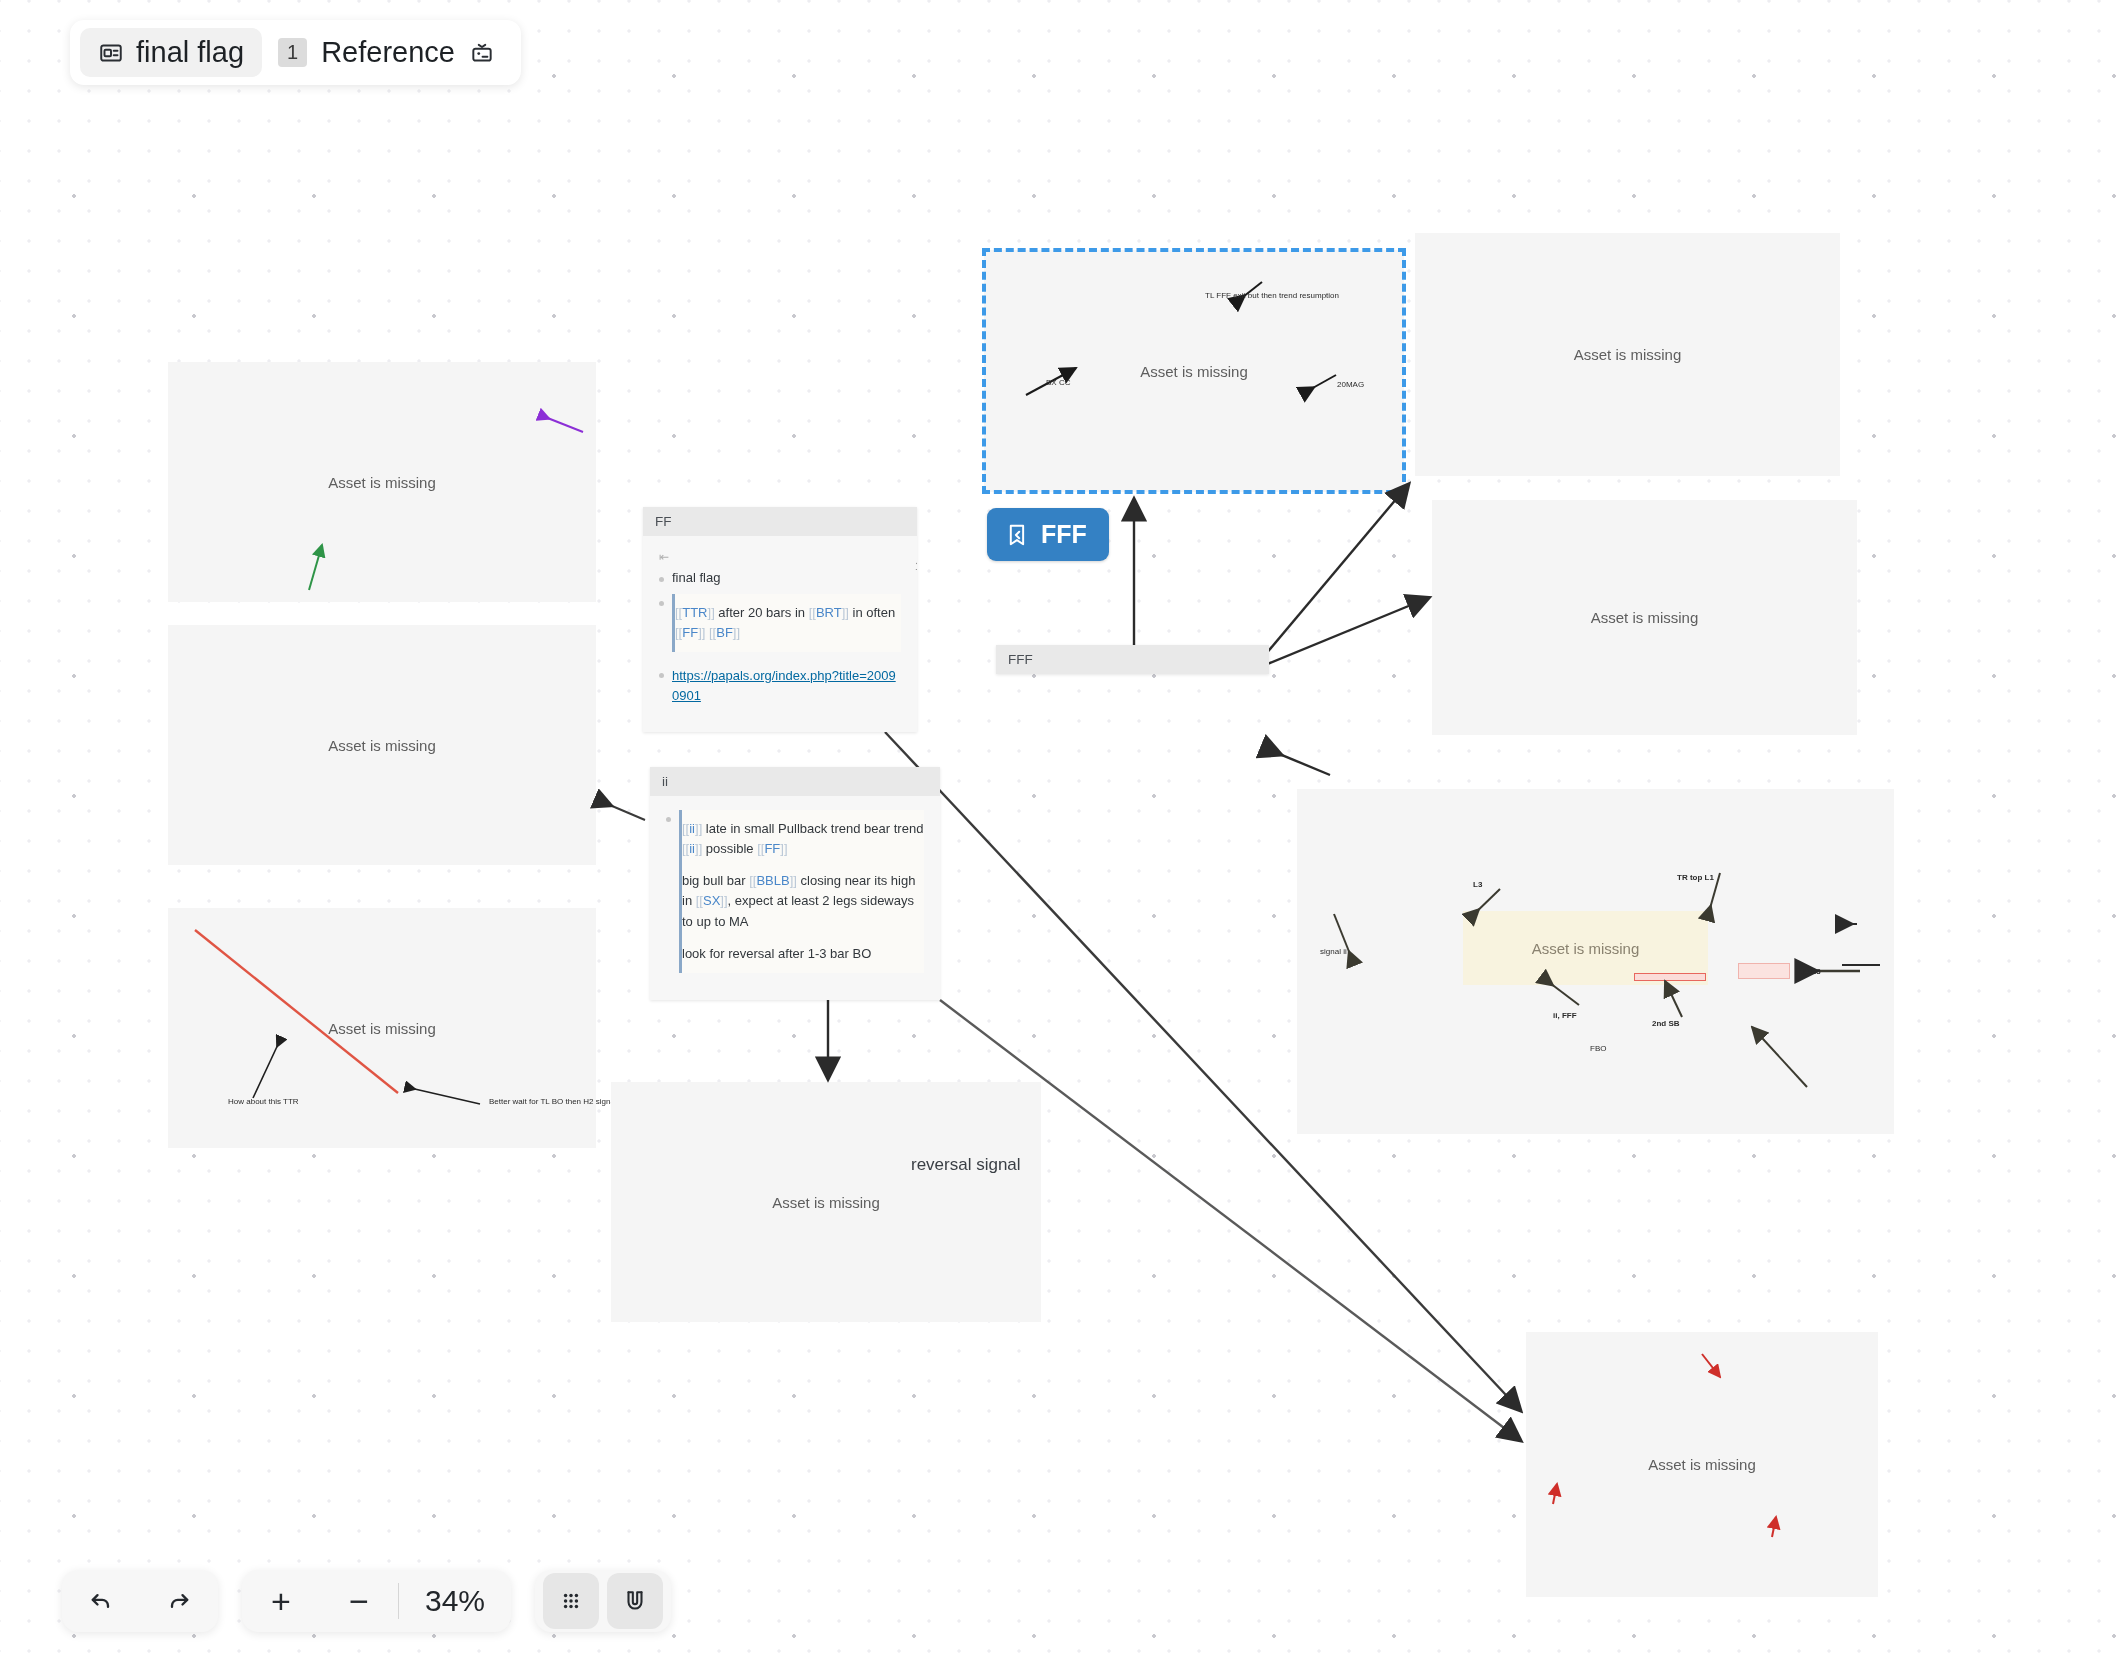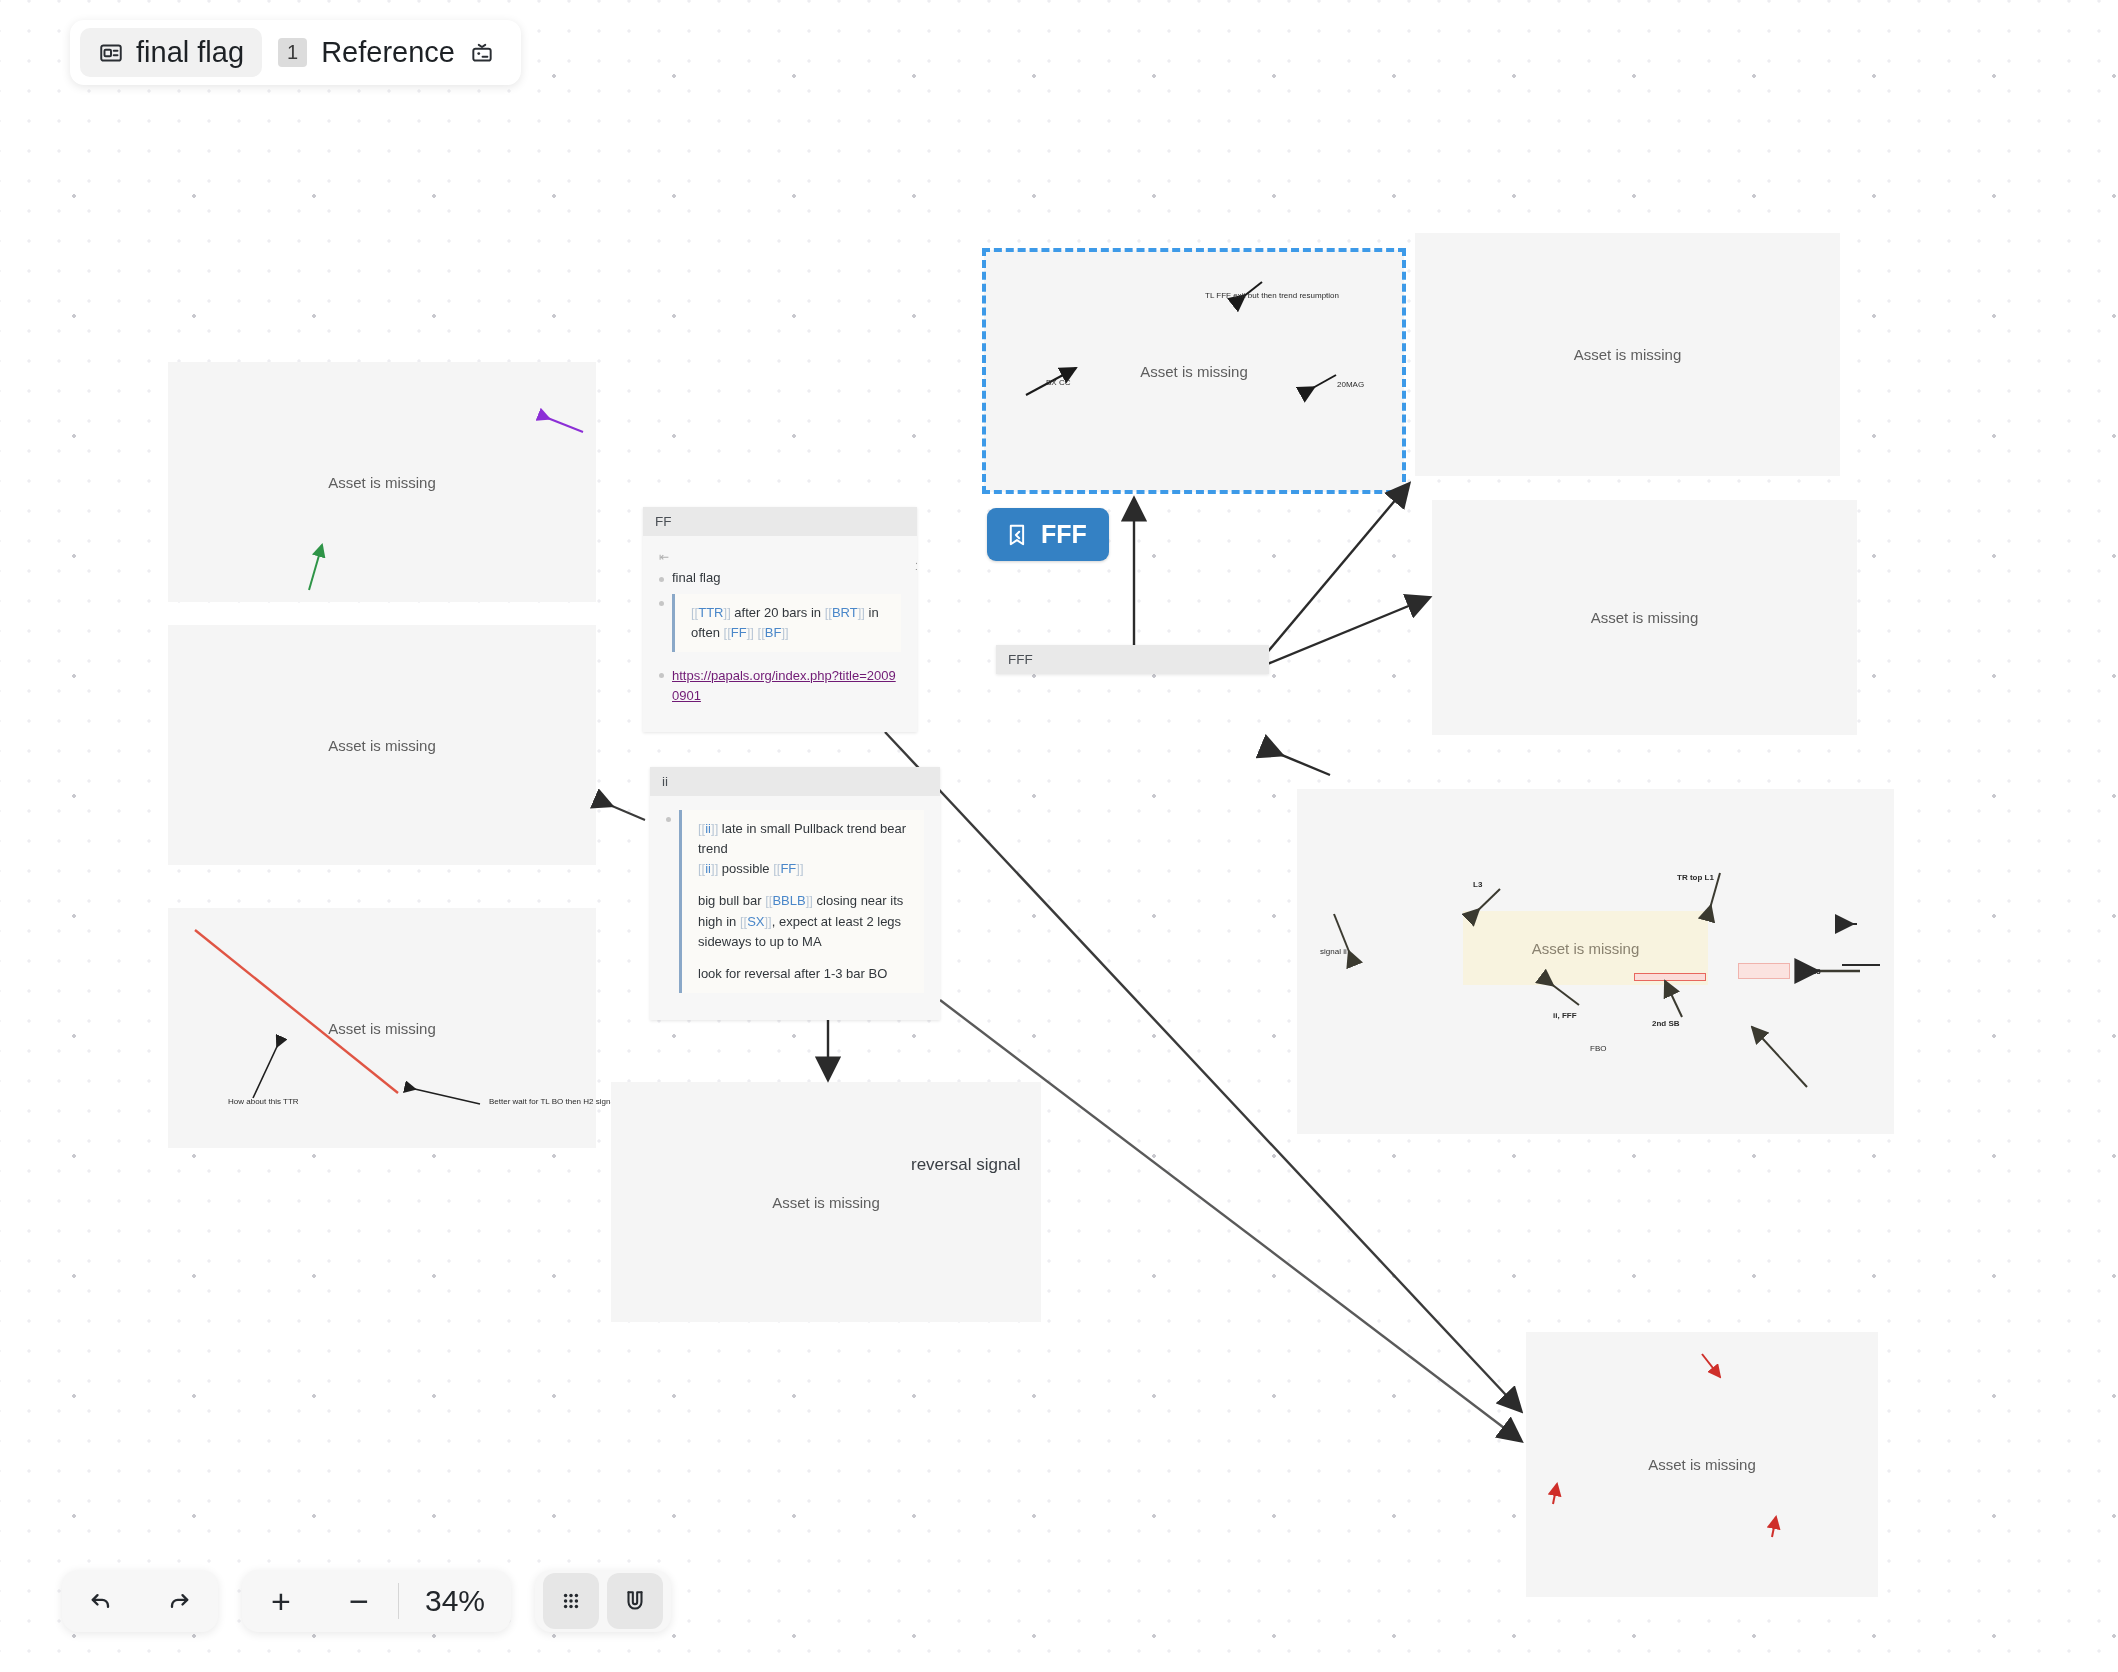--- a/index.html
+++ b/index.html
@@ -58,7 +58,7 @@
   .quote{
     border-left:3px solid #8aa8c8;
     background:#fbfaf7;
-    padding:9px 16px;
+    padding:9px 0;
     line-height:1.55;
     flex:1;
   }

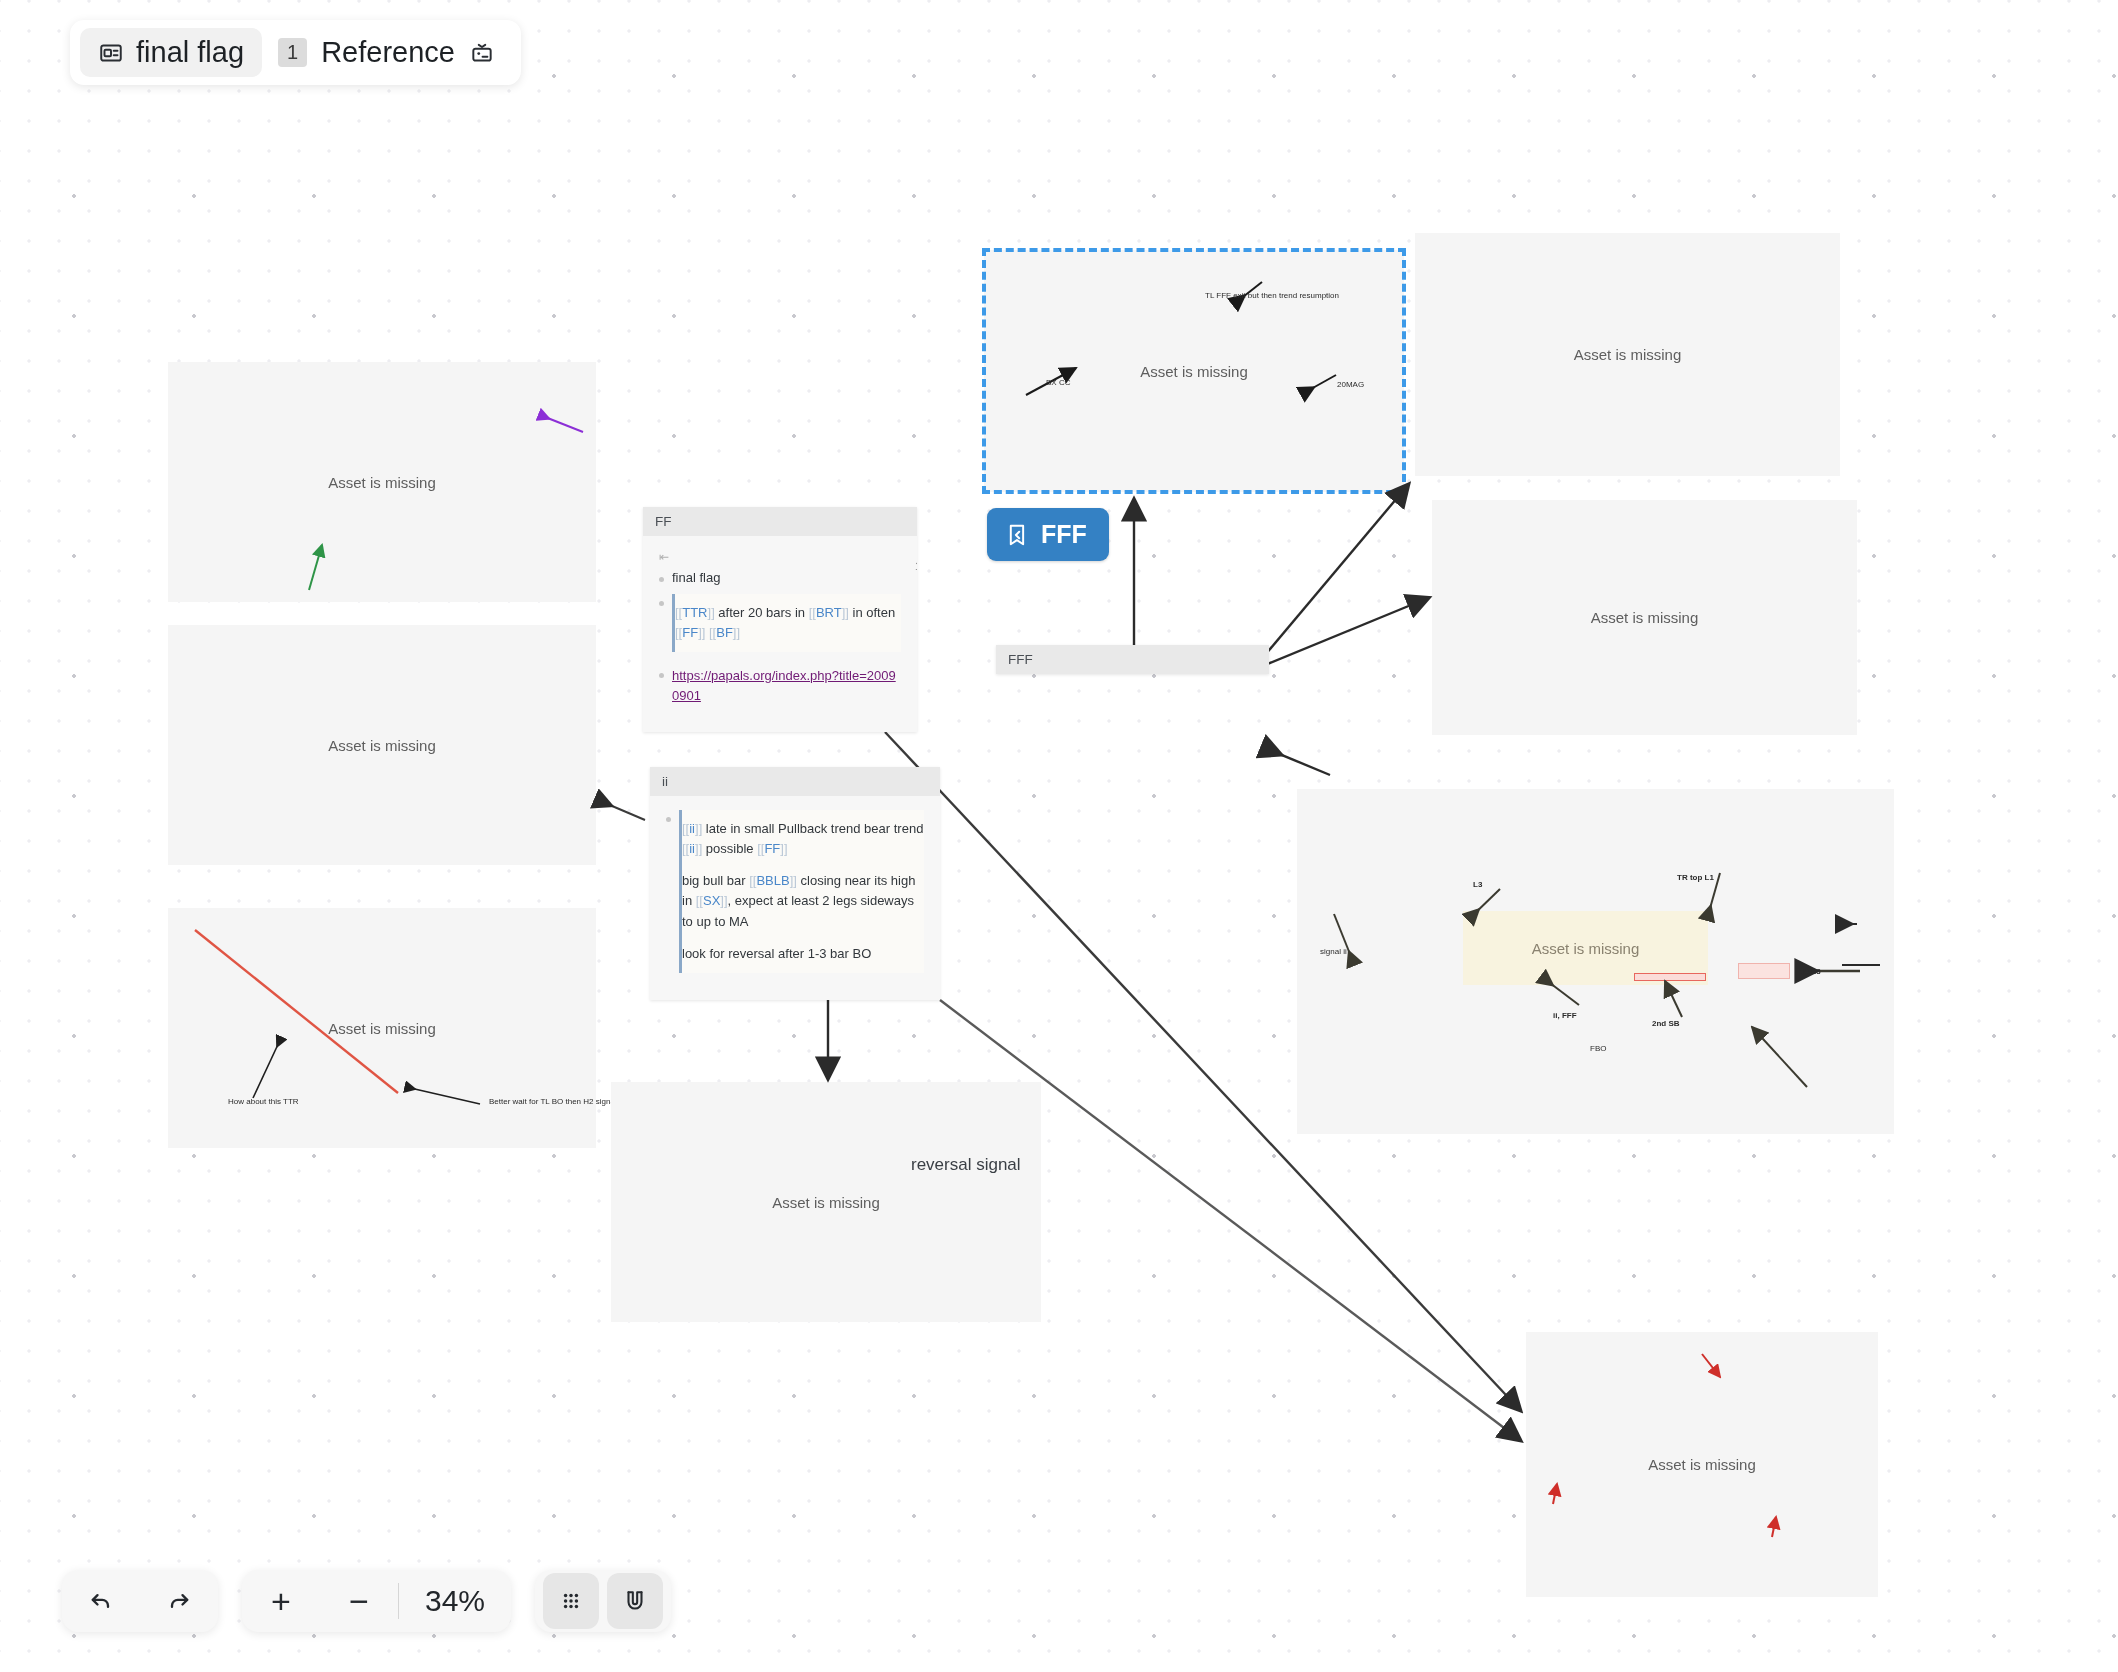--- a/index.html
+++ b/index.html
@@ -64,7 +64,7 @@
   }
   .tag{ color:#4a87c9; }
   .brk{ color:#b9c7d6; }
-  .lnk{ color:#701a75; text-decoration:underline; line-height:1.5; }
+  .lnk{ color:#0369a1; text-decoration:underline; line-height:1.5; }
   .ctr{ position:absolute; right:12px; font-size:11px; color:#7b7b7b;}
   .caret{ color:#b0b0b0; font-size:12px; margin-bottom:6px; display:block;}
   .empty-bar{ border-left:3px solid #d8d8d8; height:30px; margin:6px 0 0 13px;}

